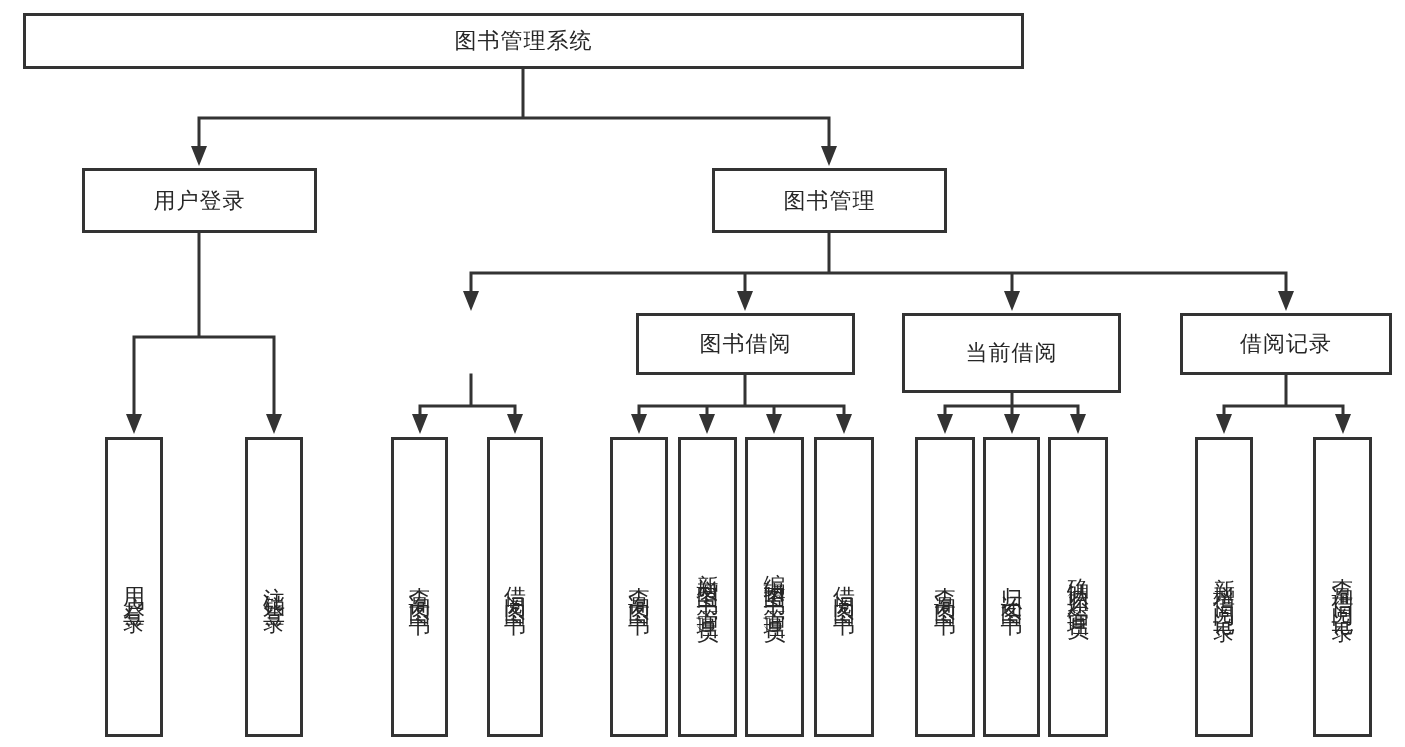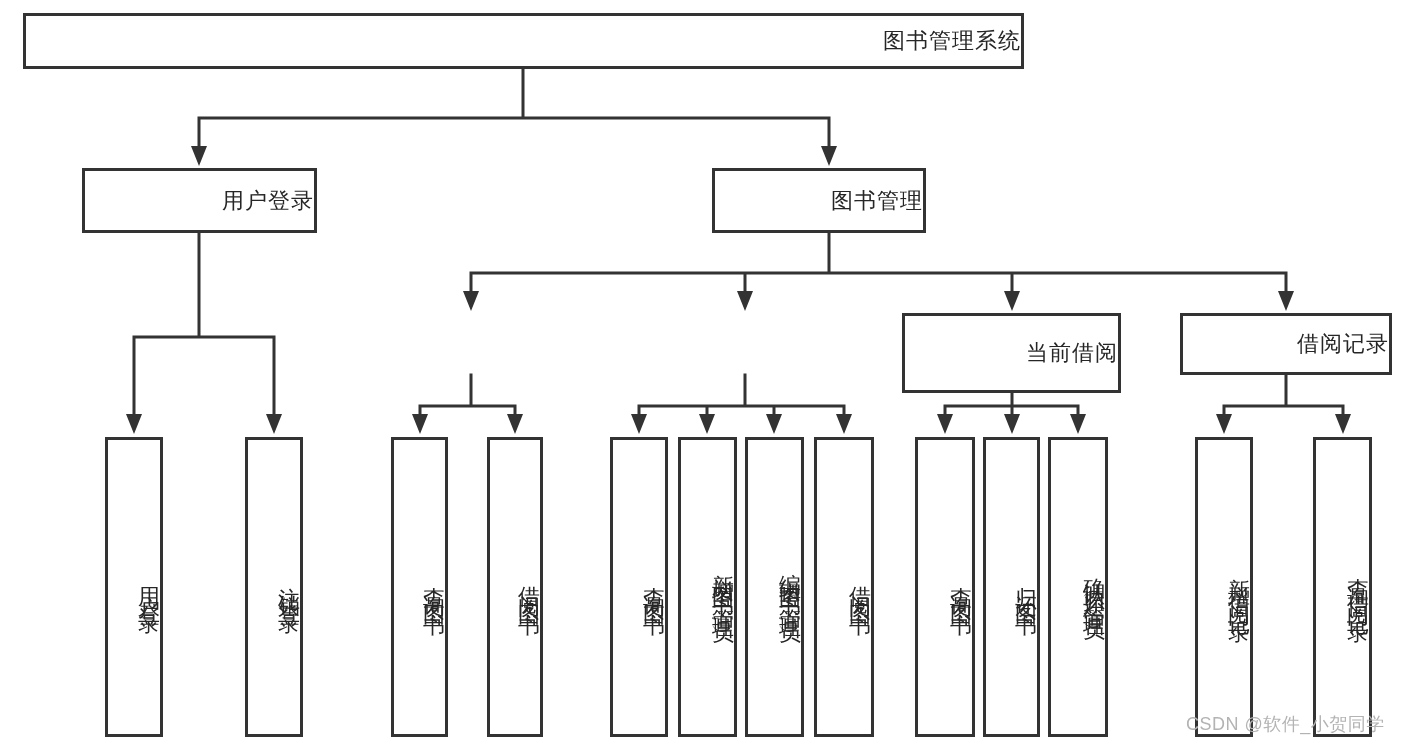--- a/index.html
+++ b/index.html
@@ -40,7 +40,7 @@
     border: 3px solid var(--line-color);
     display: flex;
     align-items: center;
-    justify-content: flex-end;
+    justify-content: center;
   }
   .h-label {
     font-size: 22px;

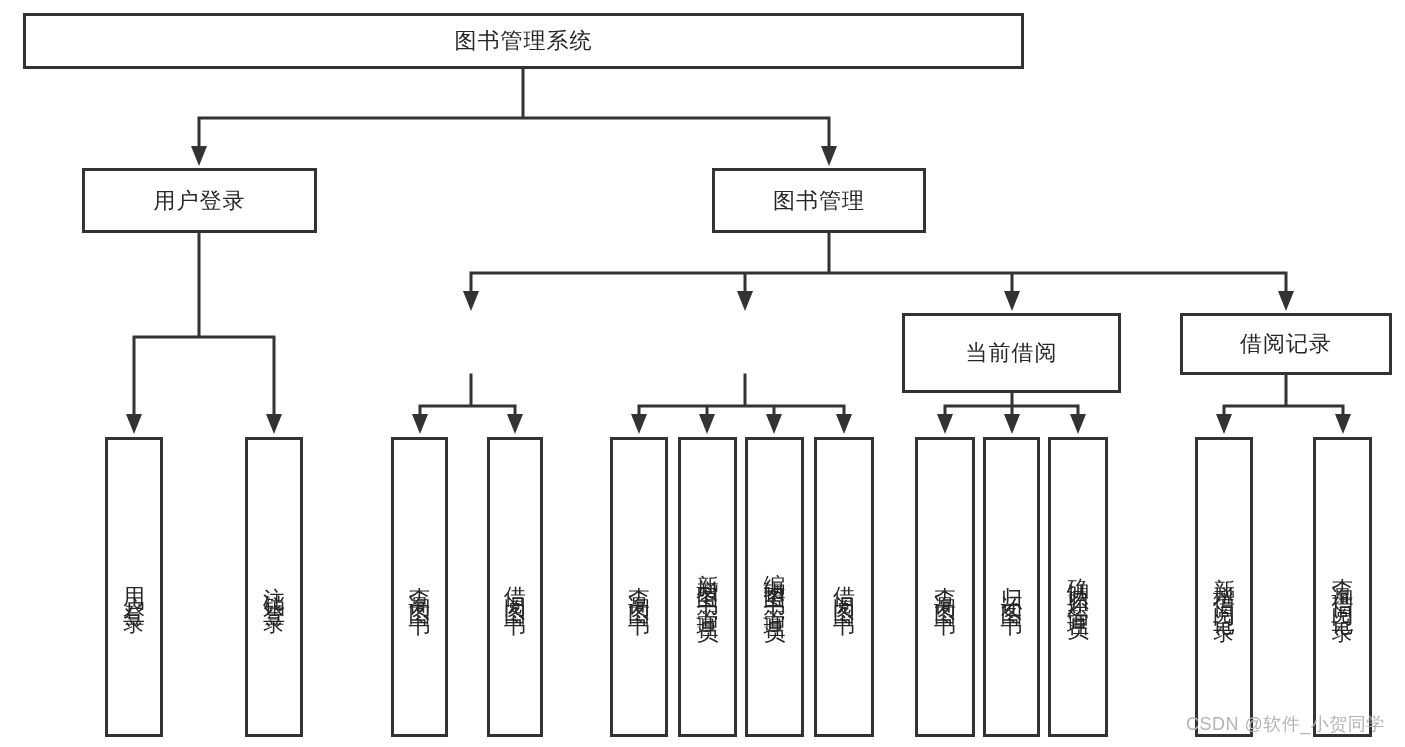--- a/index.html
+++ b/index.html
@@ -120,7 +120,7 @@
   <div class="node" style="left:82px;top:168px;width:235px;height:65px">
     <span class="h-label">用户登录</span>
   </div>
-  <div class="node" style="left:712px;top:168px;width:214px;height:65px">
+  <div class="node" style="left:712px;top:168px;width:235px;height:65px">
     <span class="h-label">图书管理</span>
   </div>
 

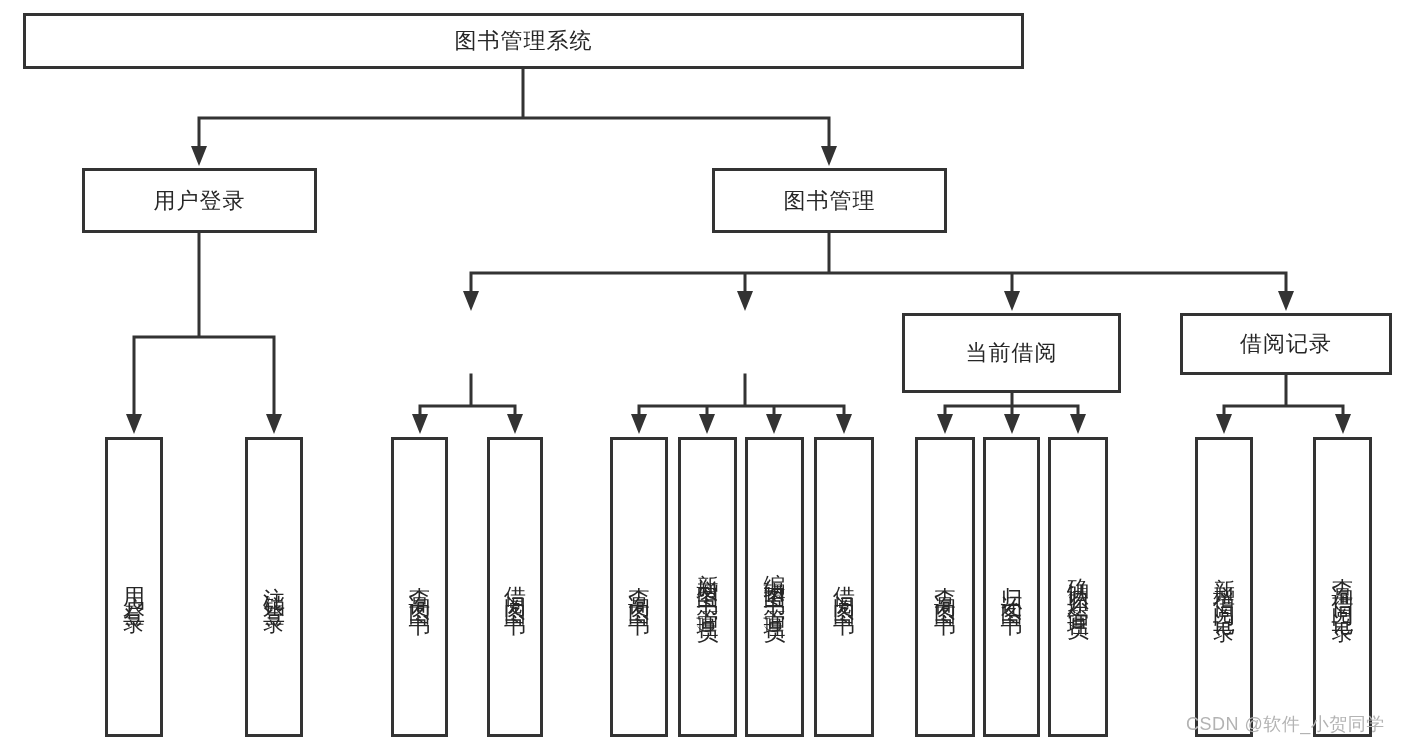--- a/index.html
+++ b/index.html
@@ -124,6 +124,9 @@
     <span class="h-label">图书管理</span>
   </div>
 
+  <div class="node" style="left:636px;top:313px;width:219px;height:62px">
+    <span class="h-label">图书借阅</span>
+  </div>
   <div class="node" style="left:902px;top:313px;width:219px;height:80px">
     <span class="h-label">当前借阅</span>
   </div>

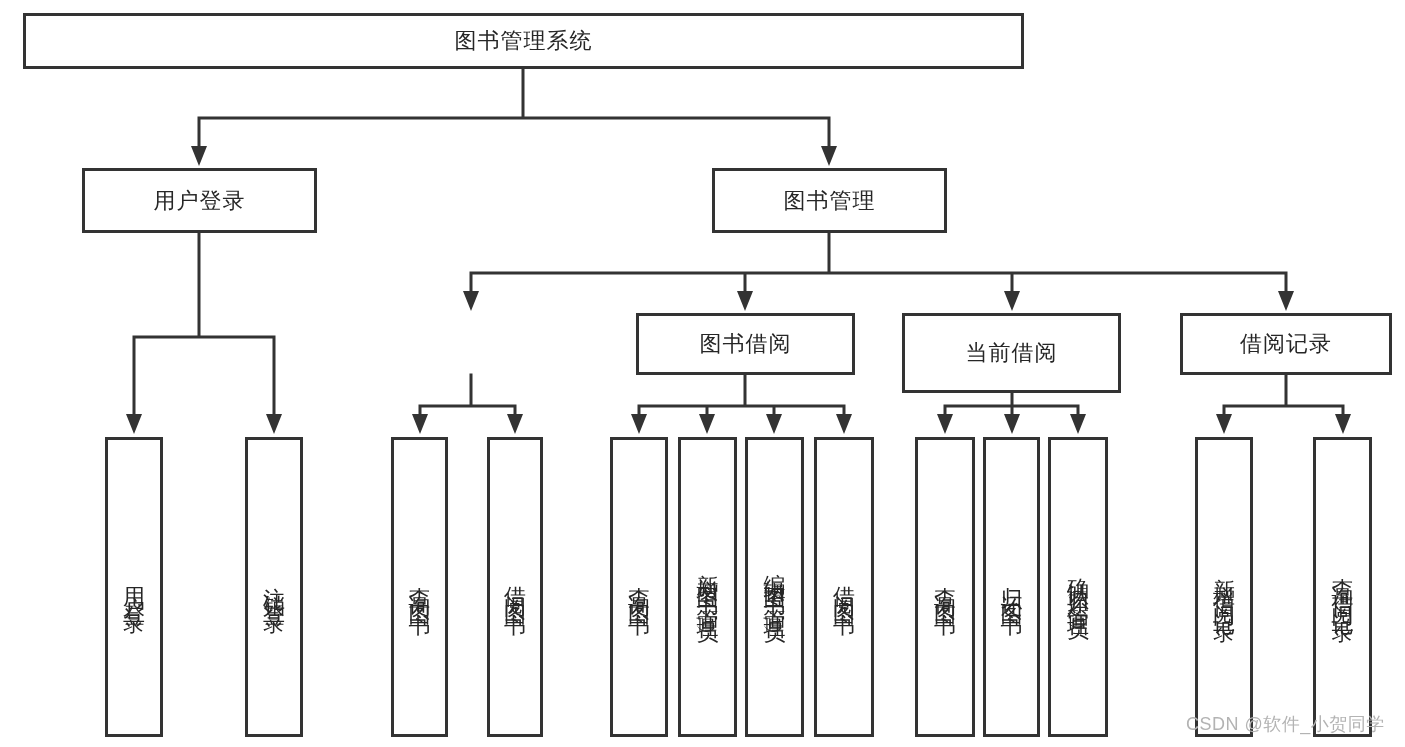--- a/index.html
+++ b/index.html
@@ -178,7 +178,6 @@
     <span class="v-label">查询借阅记录</span>
   </div>
 
-  <div class="watermark">CSDN @软件_小贺同学</div>
 
 </div>
 

